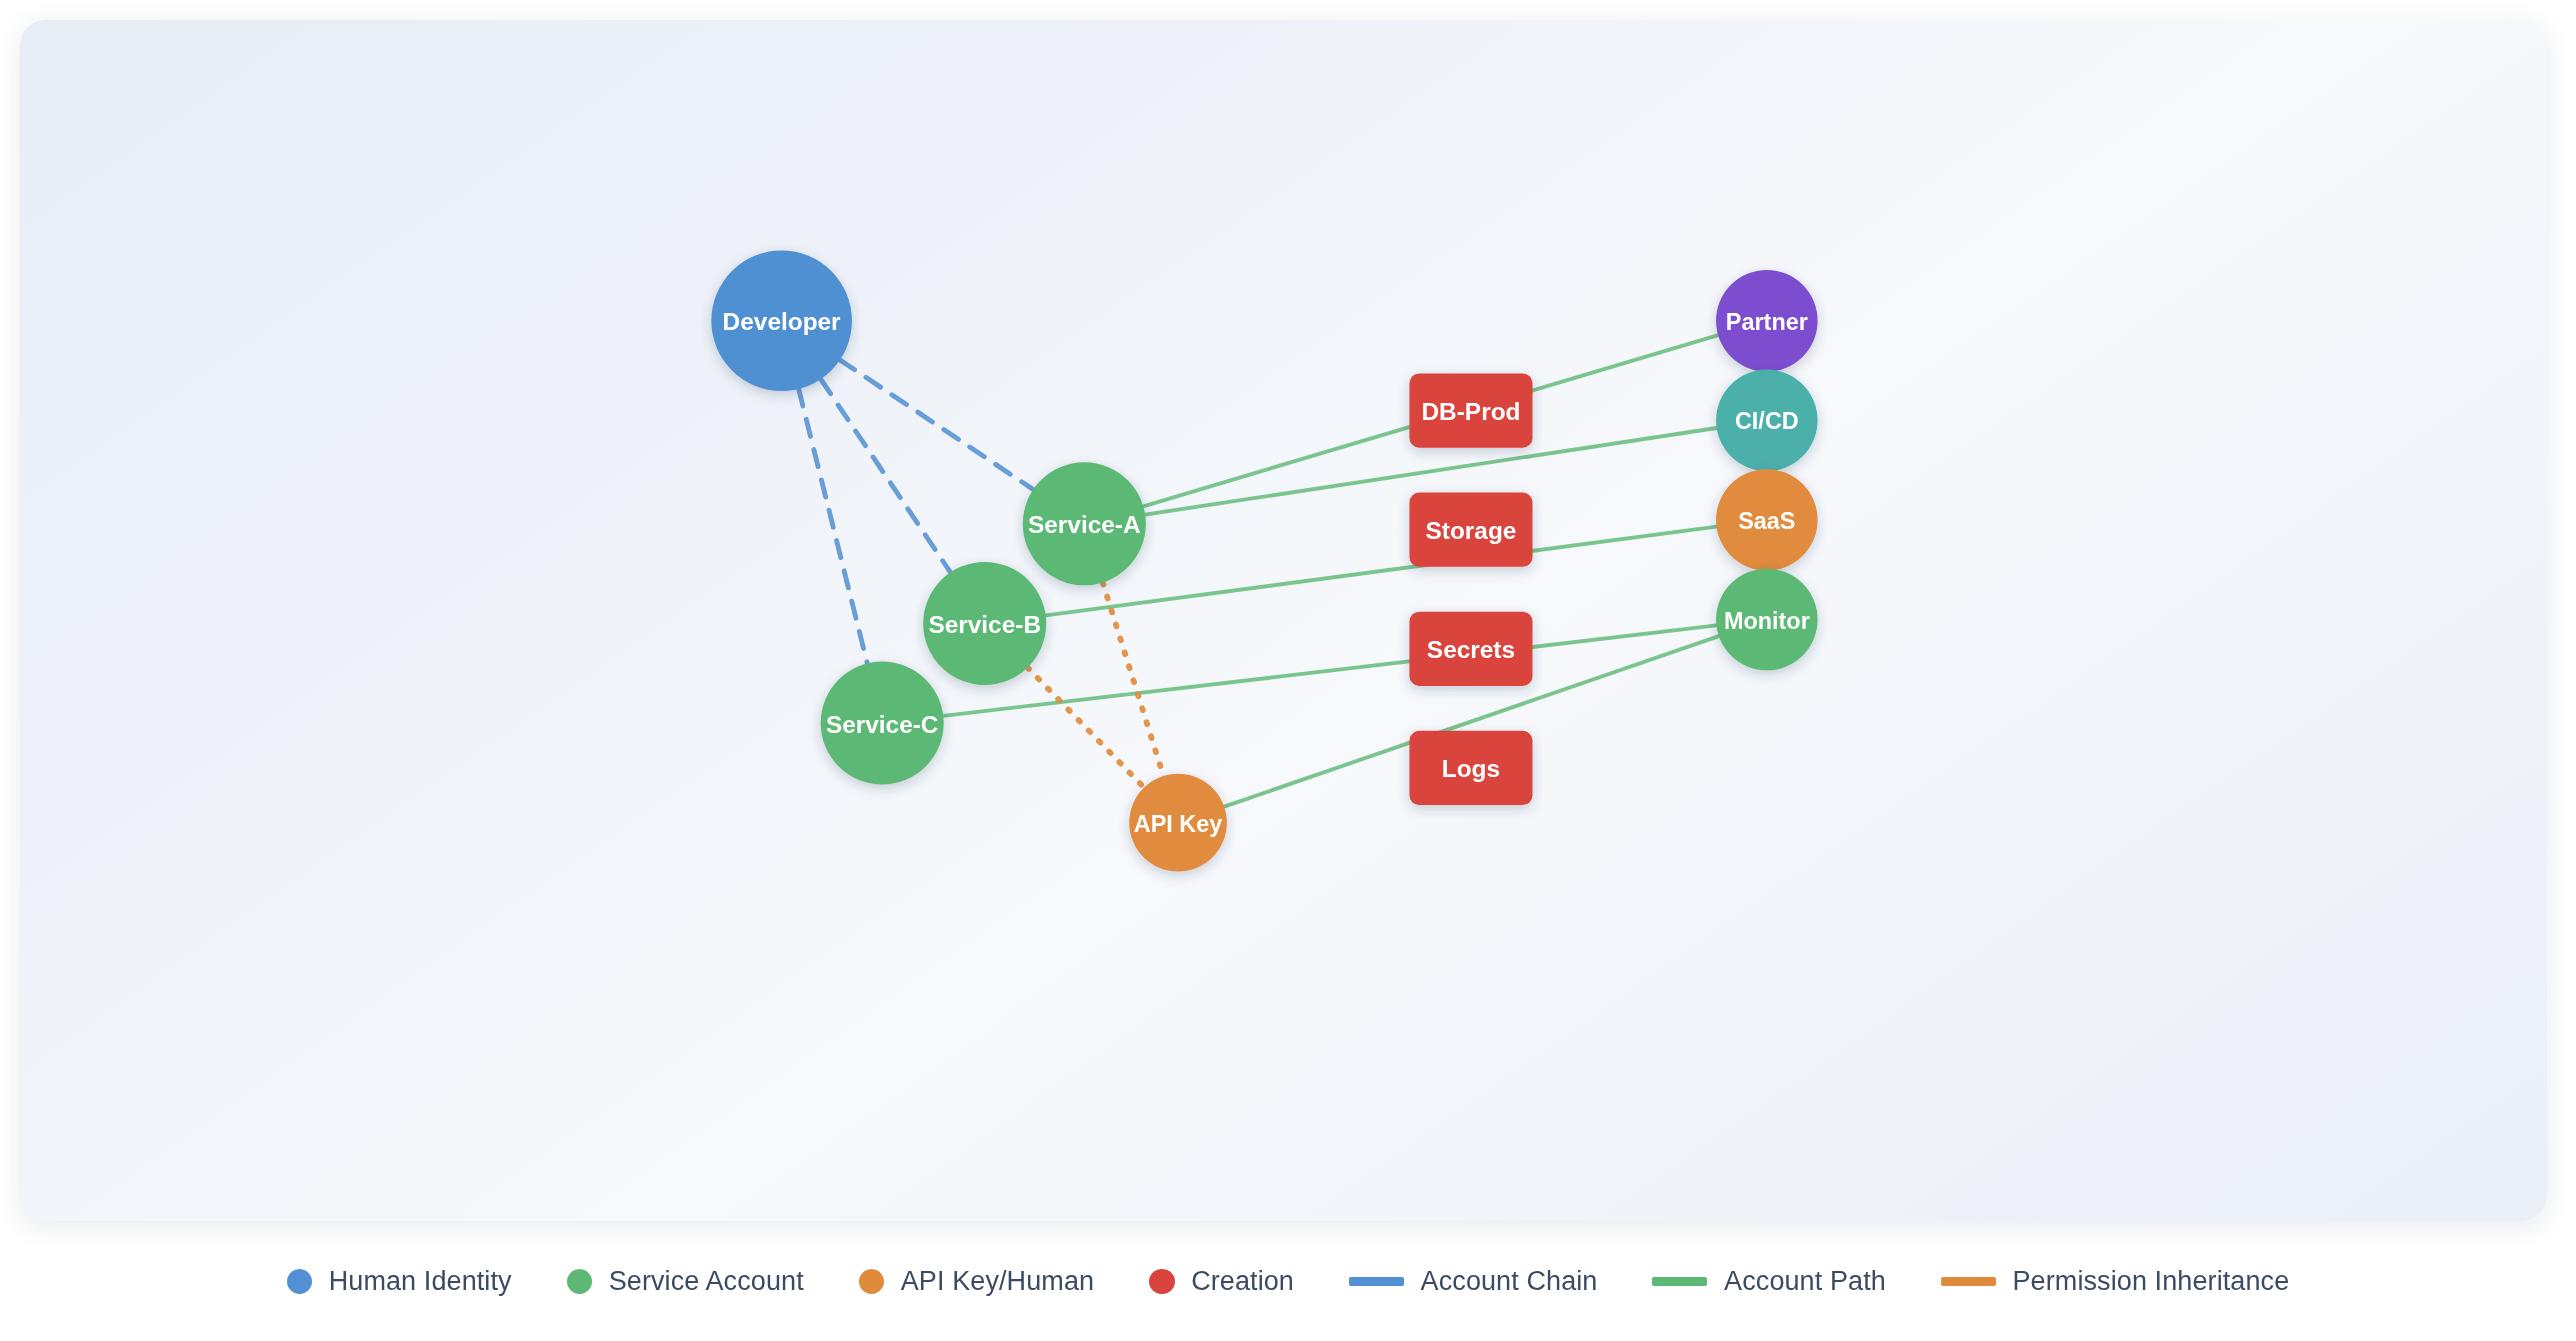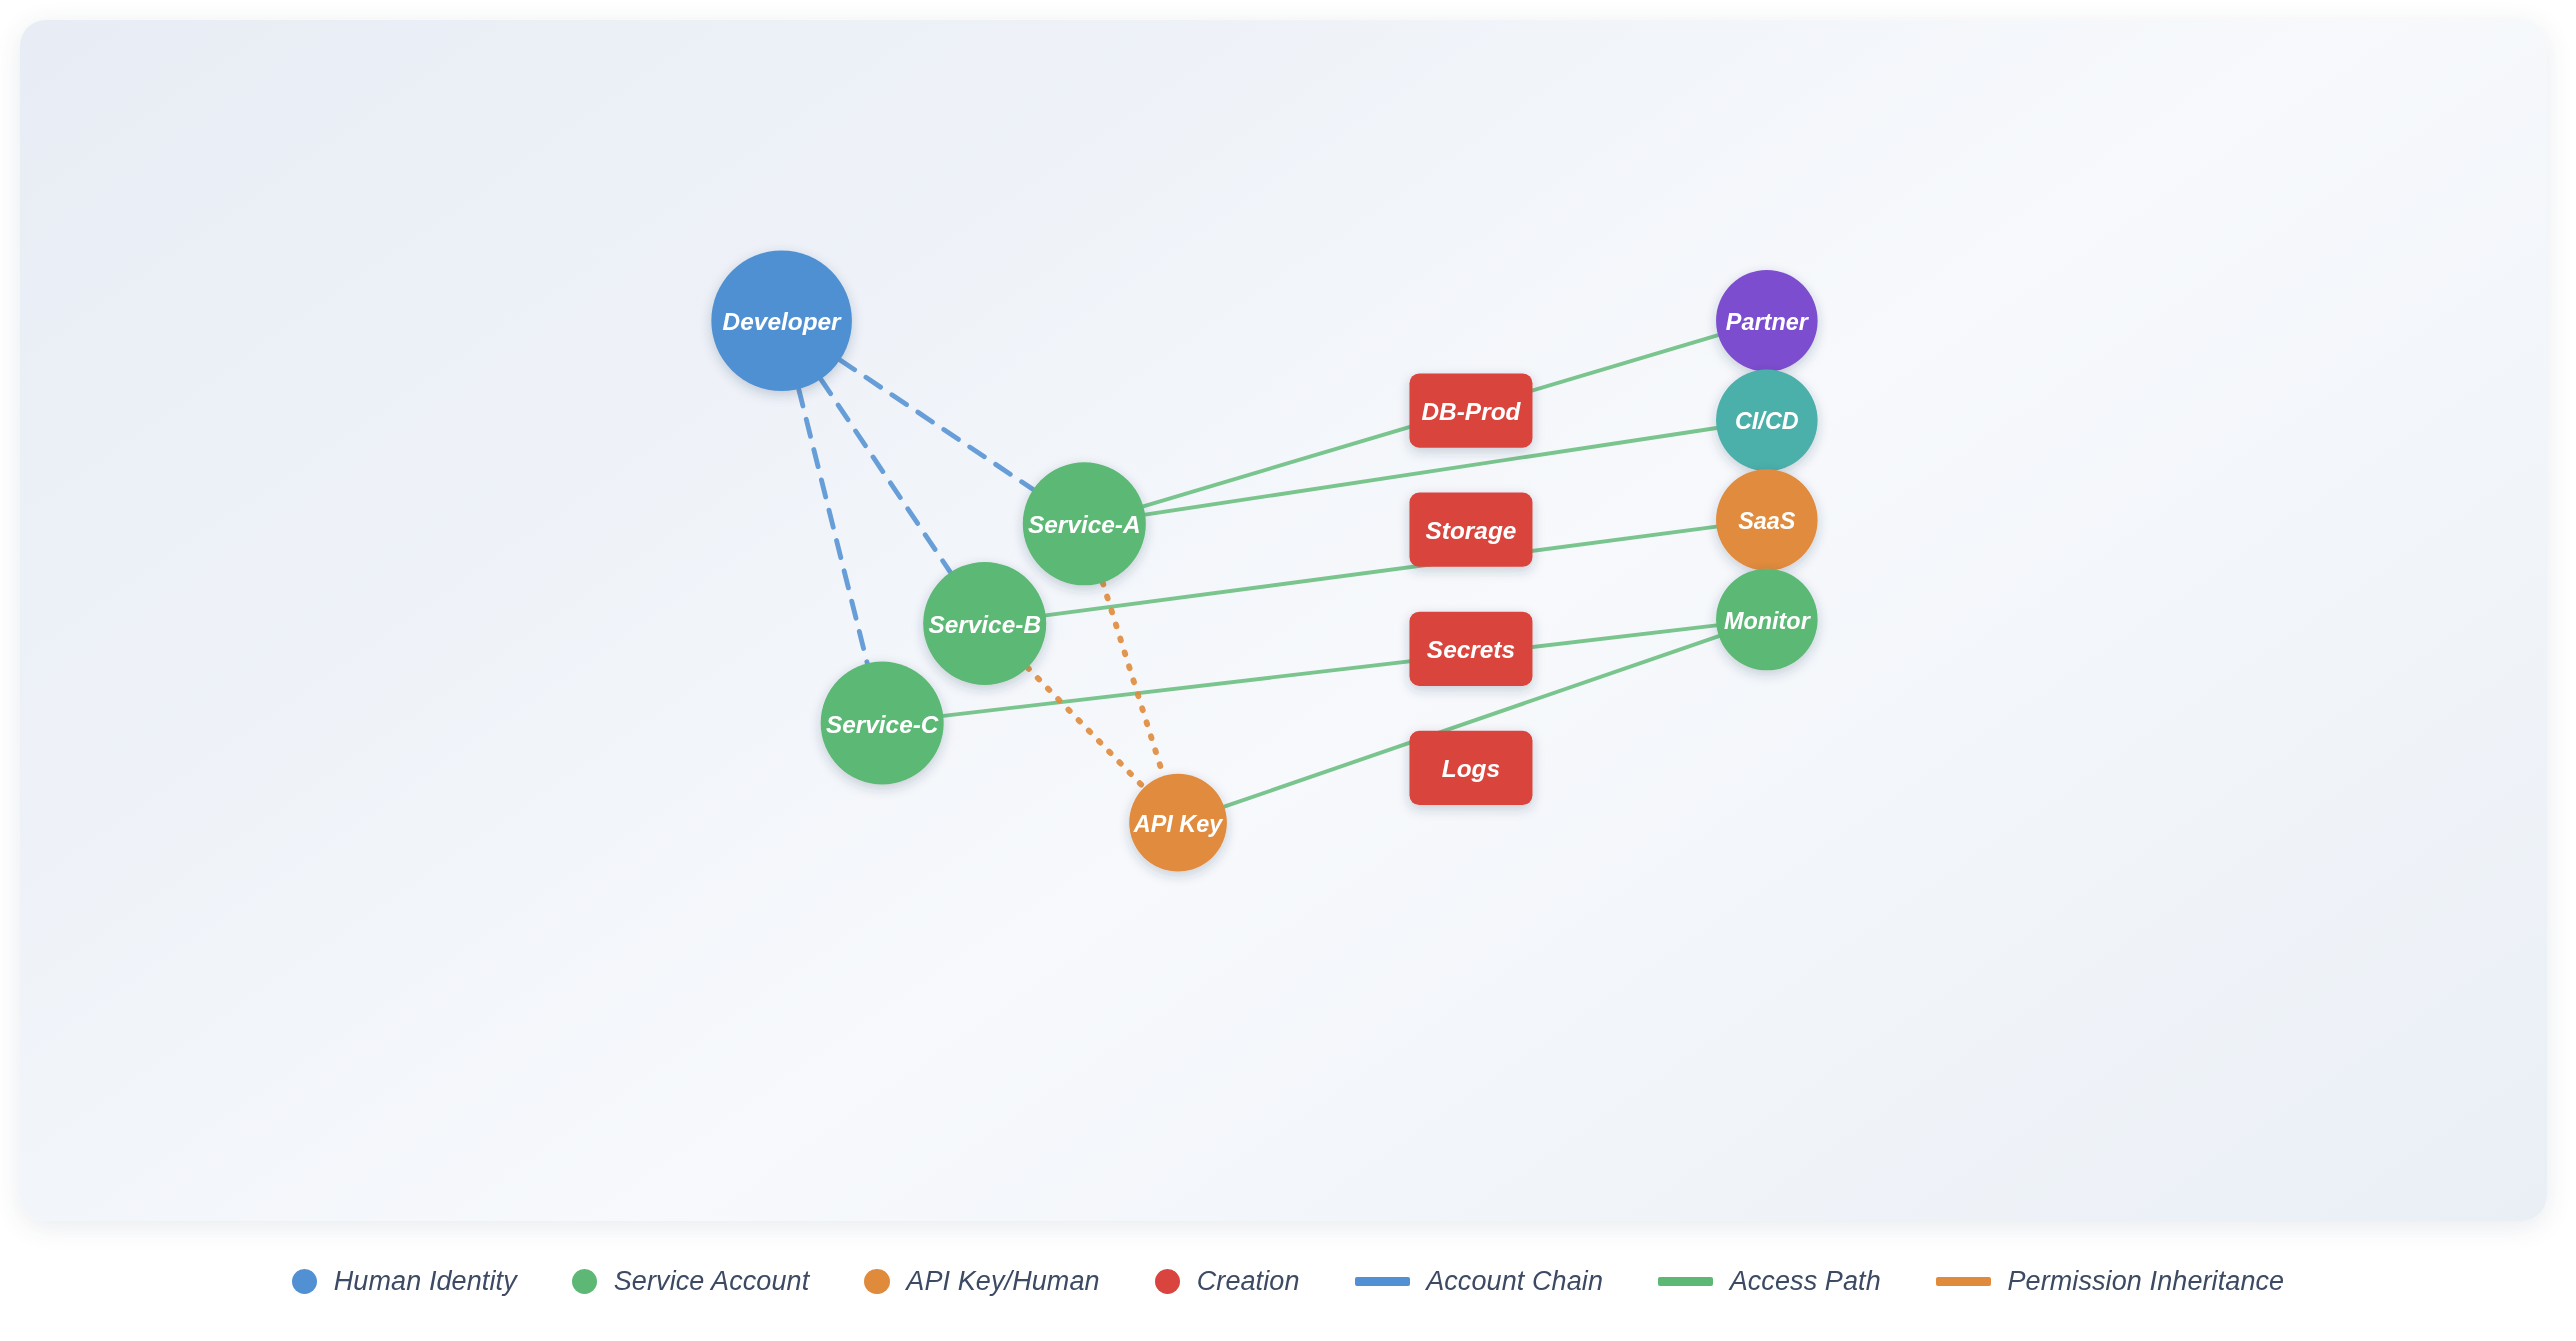--- a/index.html
+++ b/index.html
@@ -18,7 +18,6 @@
     position: relative;
     width: 2576px;
     height: 1342px;
-    font-style: italic;
   }
 
   

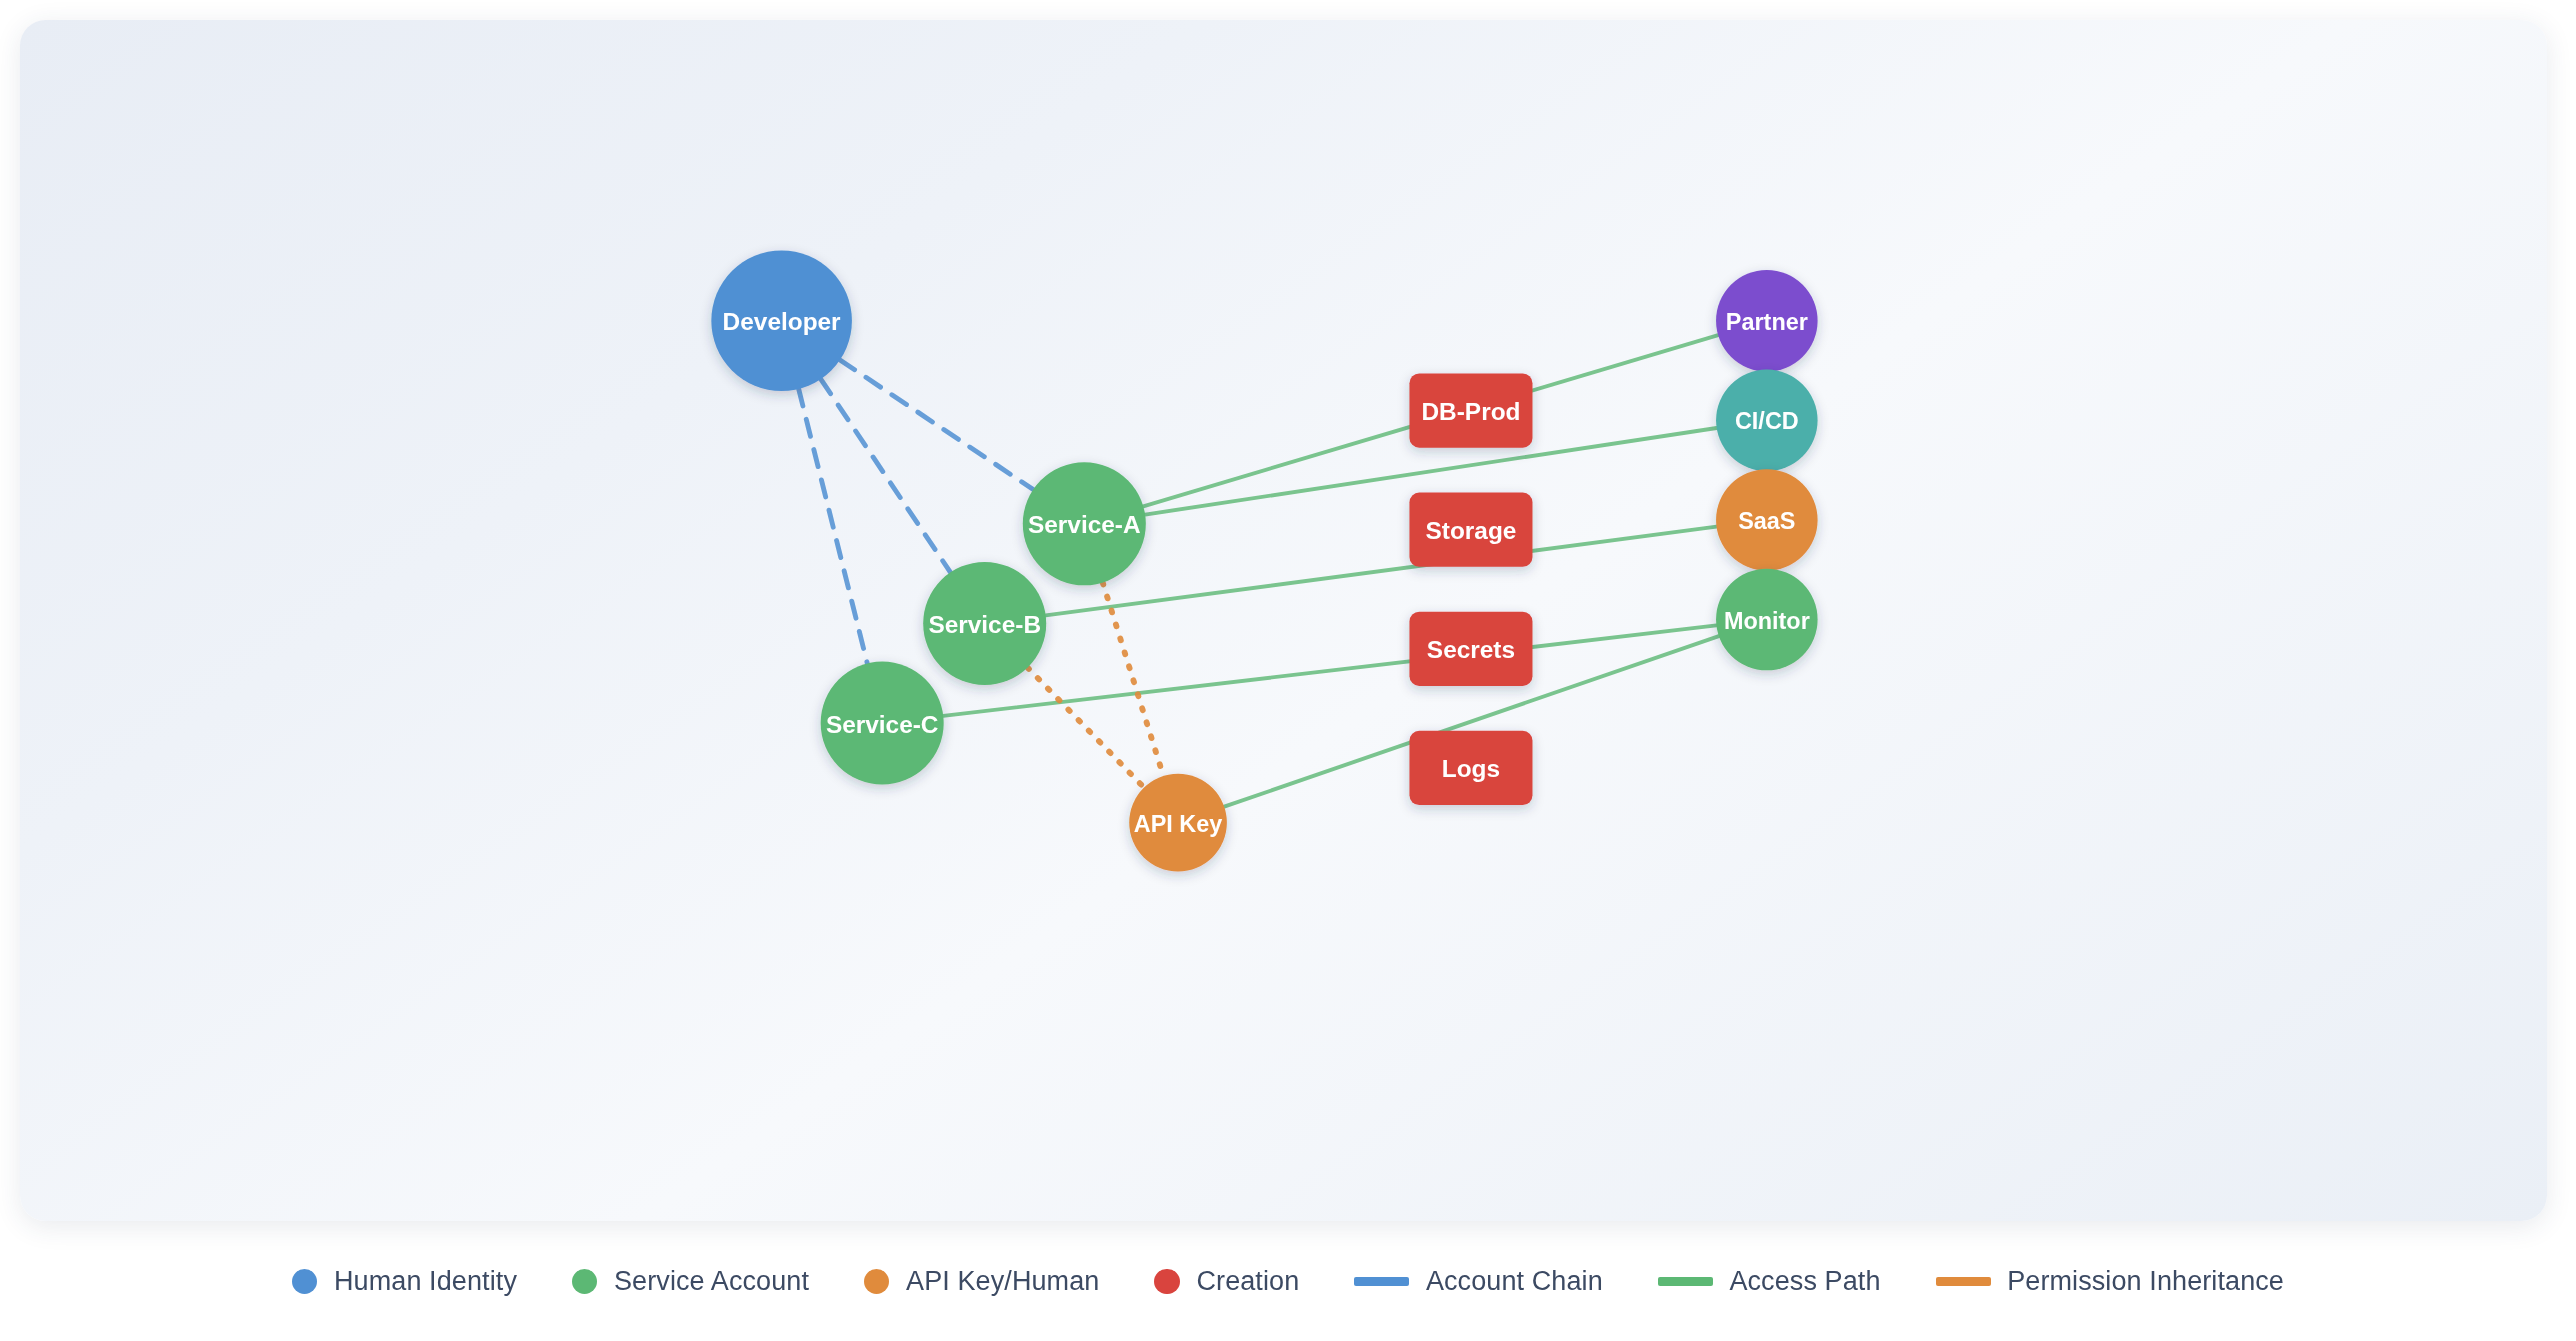--- a/index.html
+++ b/index.html
@@ -200,7 +200,7 @@
       </div>
       <div class="legend-item">
         <span class="legend-swatch-line" style="background: rgb(92, 184, 116);"></span>
-        <span class="legend-text">Access Path</span>
+        <span class="legend-text">Account Path</span>
       </div>
       <div class="legend-item">
         <span class="legend-swatch-line" style="background: rgb(224, 139, 60);"></span>

